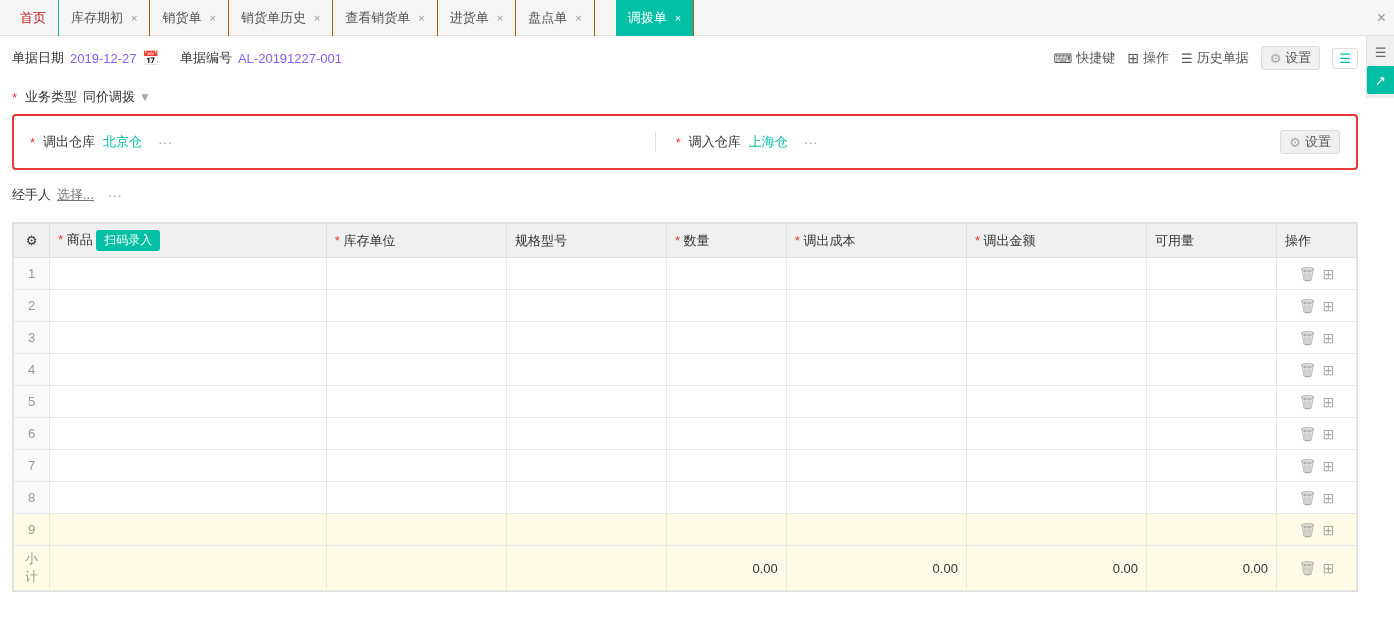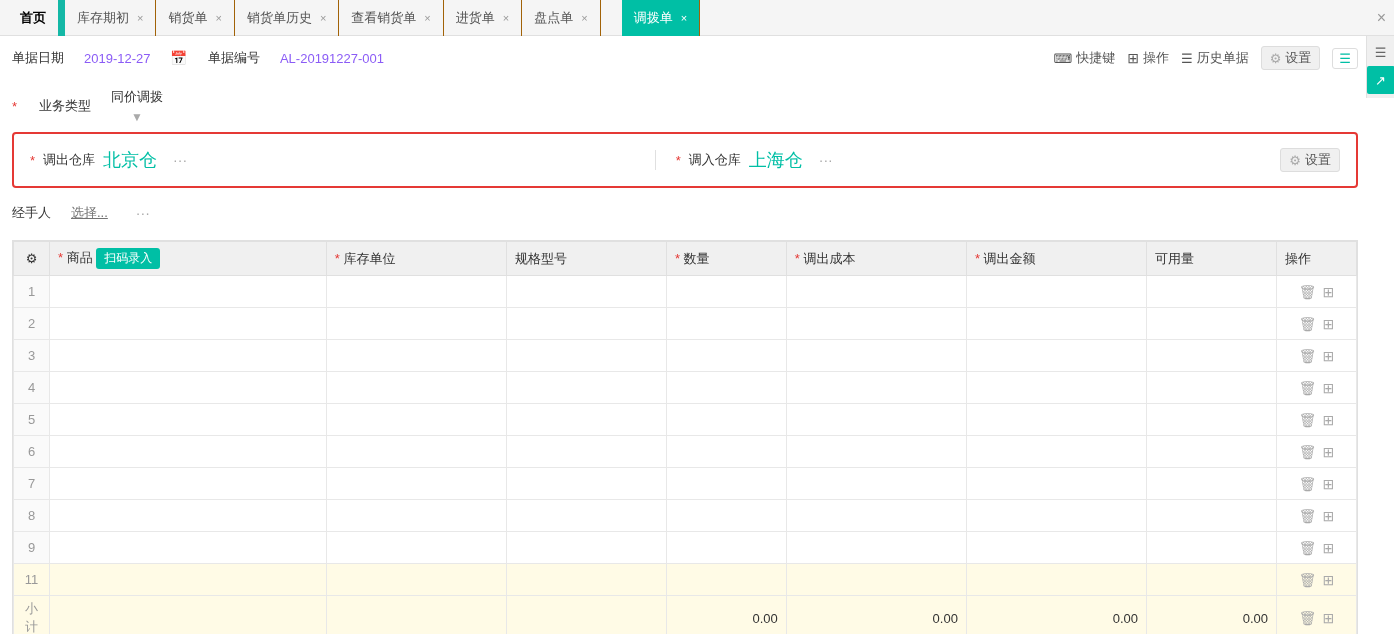--- a/index.html
+++ b/index.html
@@ -28,9 +28,9 @@
       gap: 6px;
     }
     .tab-item:first-child {
-      color: #000000;
-      font-weight: bold;
-      border-right: 7px solid #14b8a6;
+      color: #b91c1c;
+      font-weight: normal;
+      border-right: 1px solid #14b8a6;
     }
     .tab-item.active {
       background: #00bfa5;

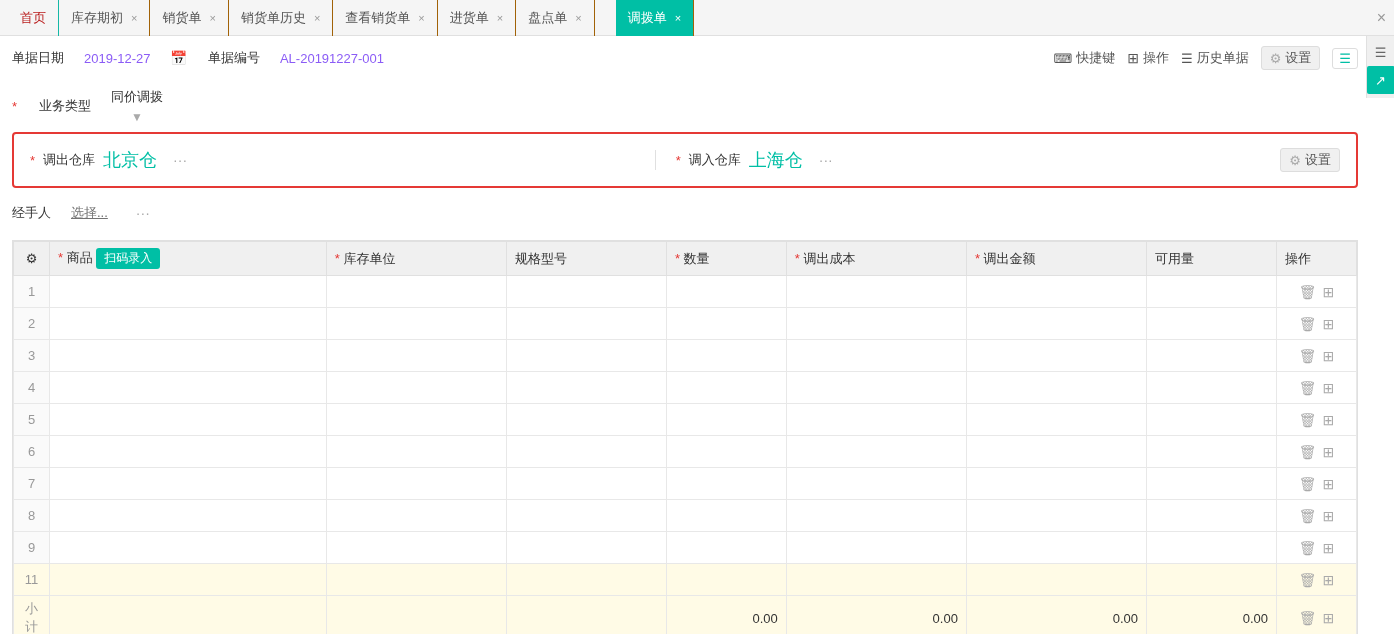--- a/index.html
+++ b/index.html
@@ -72,7 +72,7 @@
     .form-field {
       display: flex;
       align-items: center;
-      gap: 20px;
+      gap: 6px;
       font-size: 13px;
     }
     .form-field label {

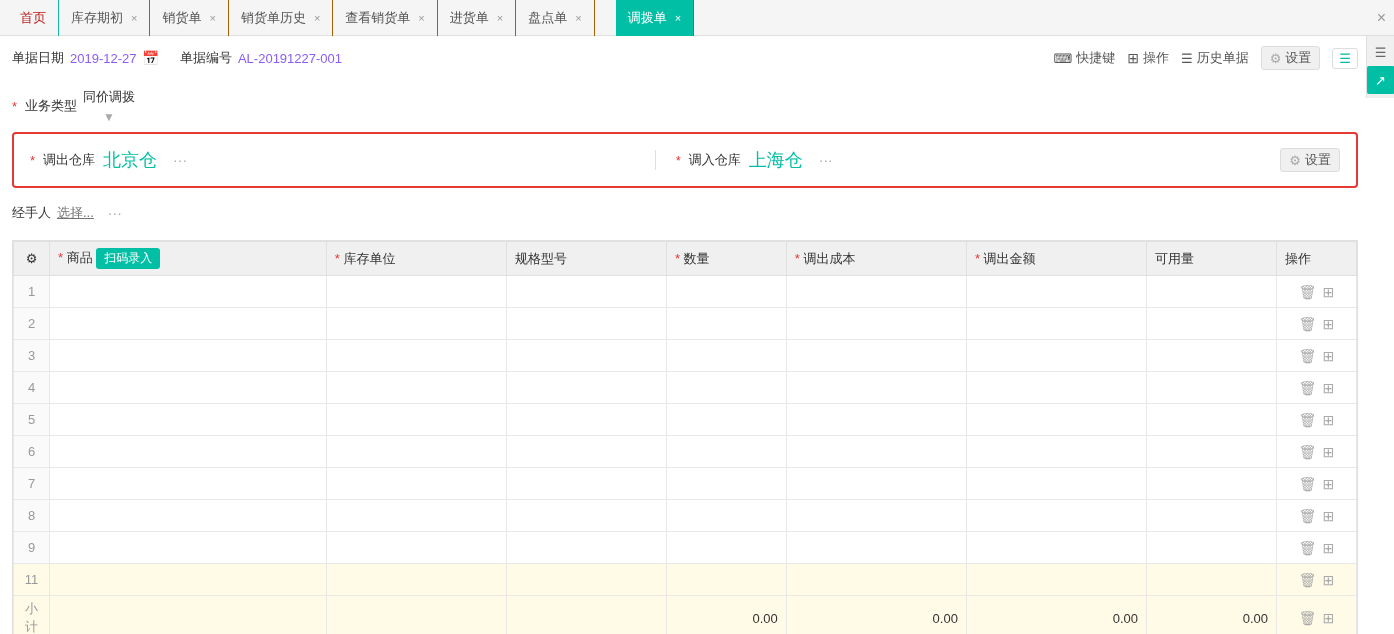--- a/index.html
+++ b/index.html
@@ -277,7 +277,6 @@
       align-items: center;
       gap: 4px;
       cursor: pointer;
-      flex-direction: column;
     }
     .business-select .select-val {
       color: #333;

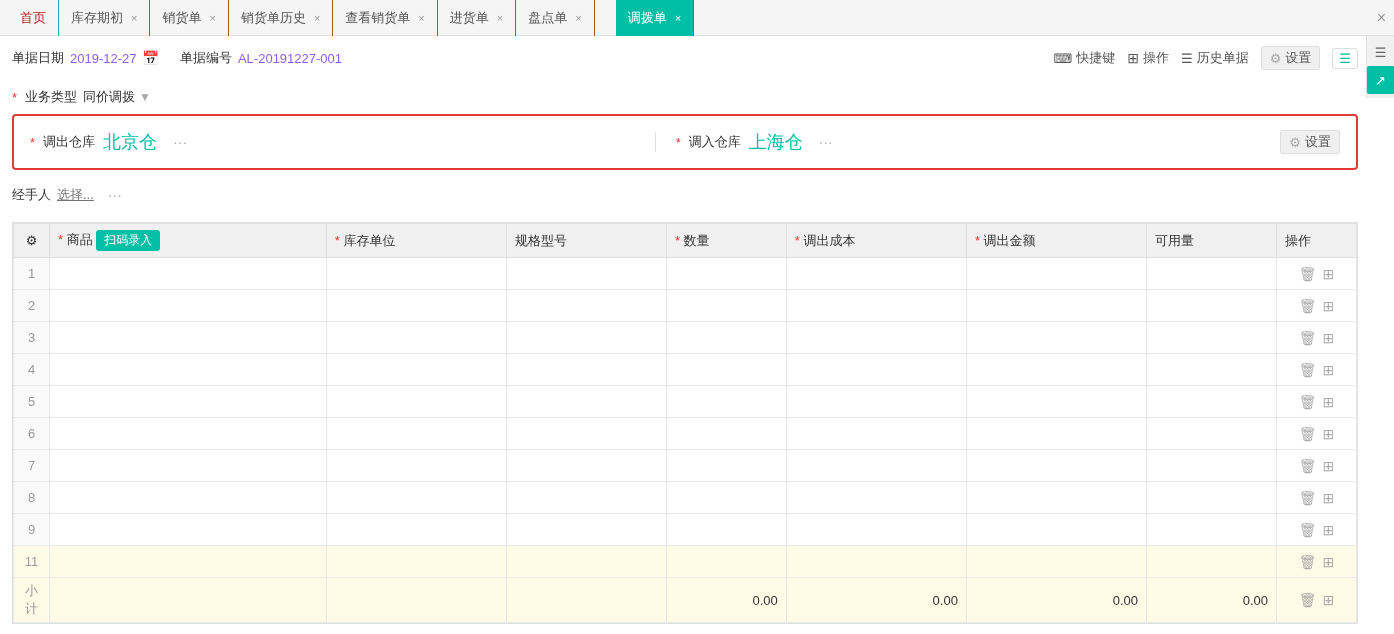--- a/index.html
+++ b/index.html
@@ -153,7 +153,7 @@
     }
     .warehouse-field .wh-value {
       color: #00bfa5;
-      font-size: 18px;
+      font-size: 13px;
     }
     .dots-btn {
       color: #aaa;

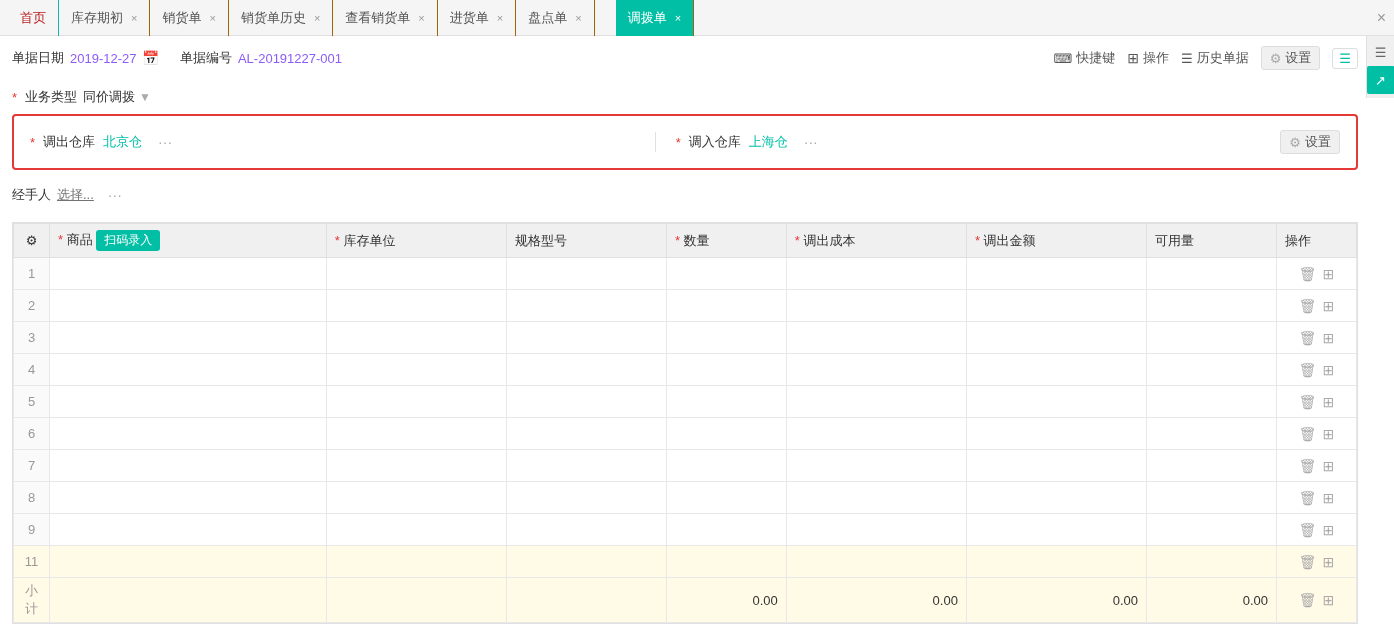--- a/index.html
+++ b/index.html
@@ -584,22 +584,6 @@
         </div>
       </td>
     </tr>
-          <tr>
-      <td class="row-num">11</td>
-      <td></td>
-      <td></td>
-      <td></td>
-      <td></td>
-      <td></td>
-      <td></td>
-      <td></td>
-      <td class="op-col">
-        <div class="action-icons">
-          <span class="action-icon">🗑</span>
-          <span class="action-icon">⊞</span>
-        </div>
-      </td>
-    </tr>
         </tbody>
       <tfoot>
         <tr>

